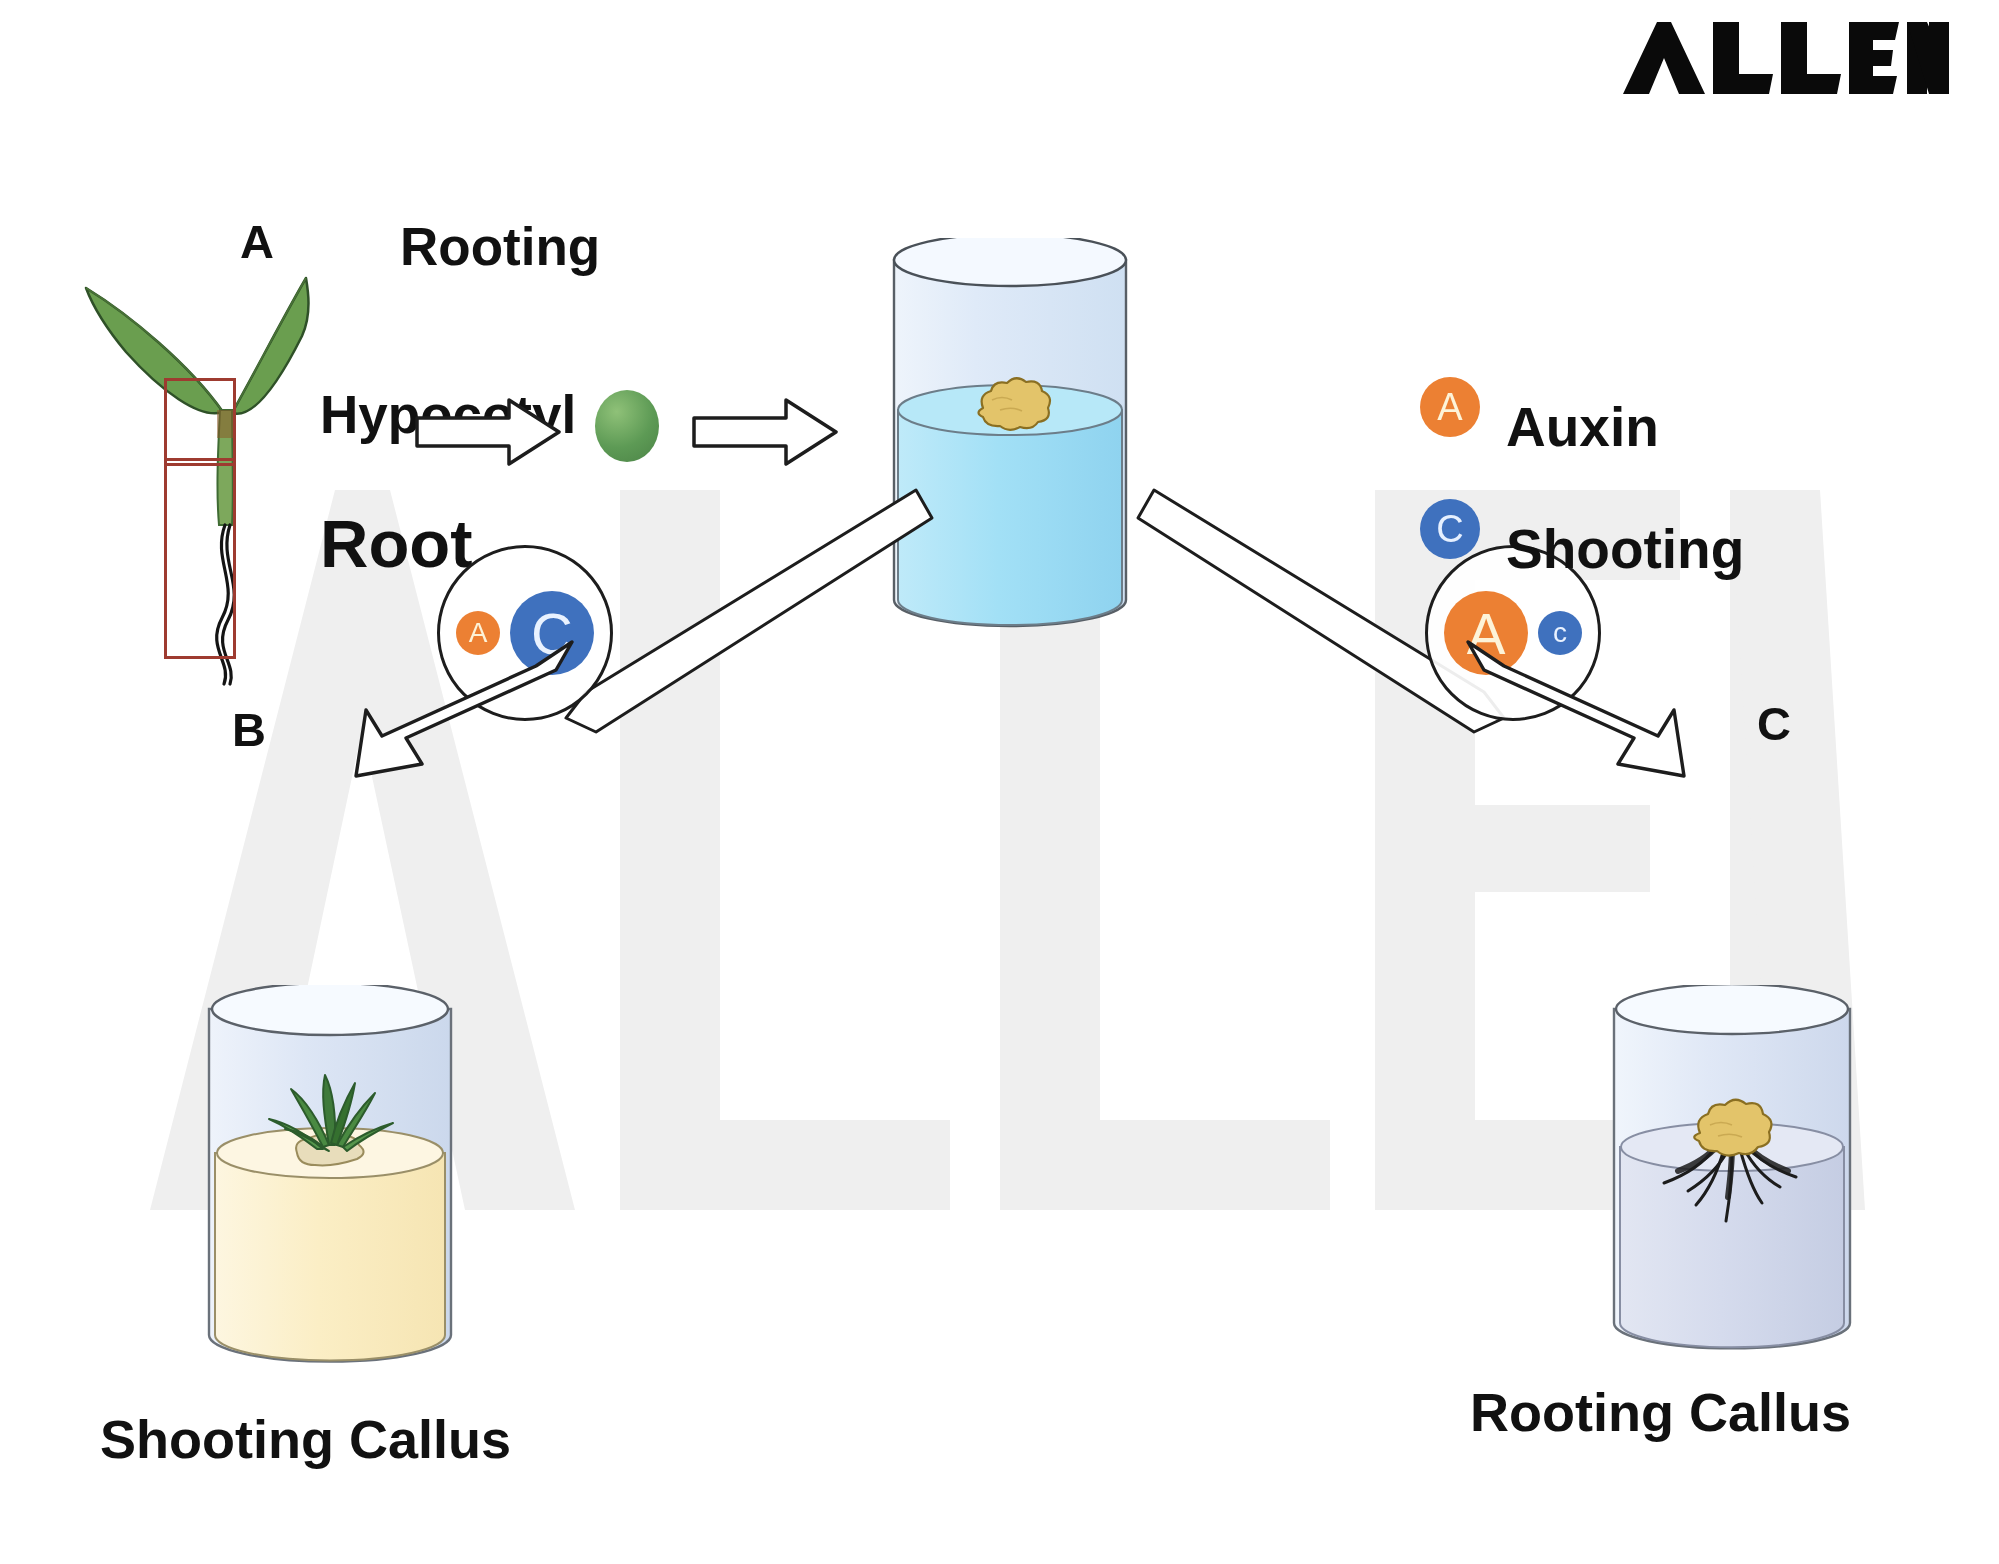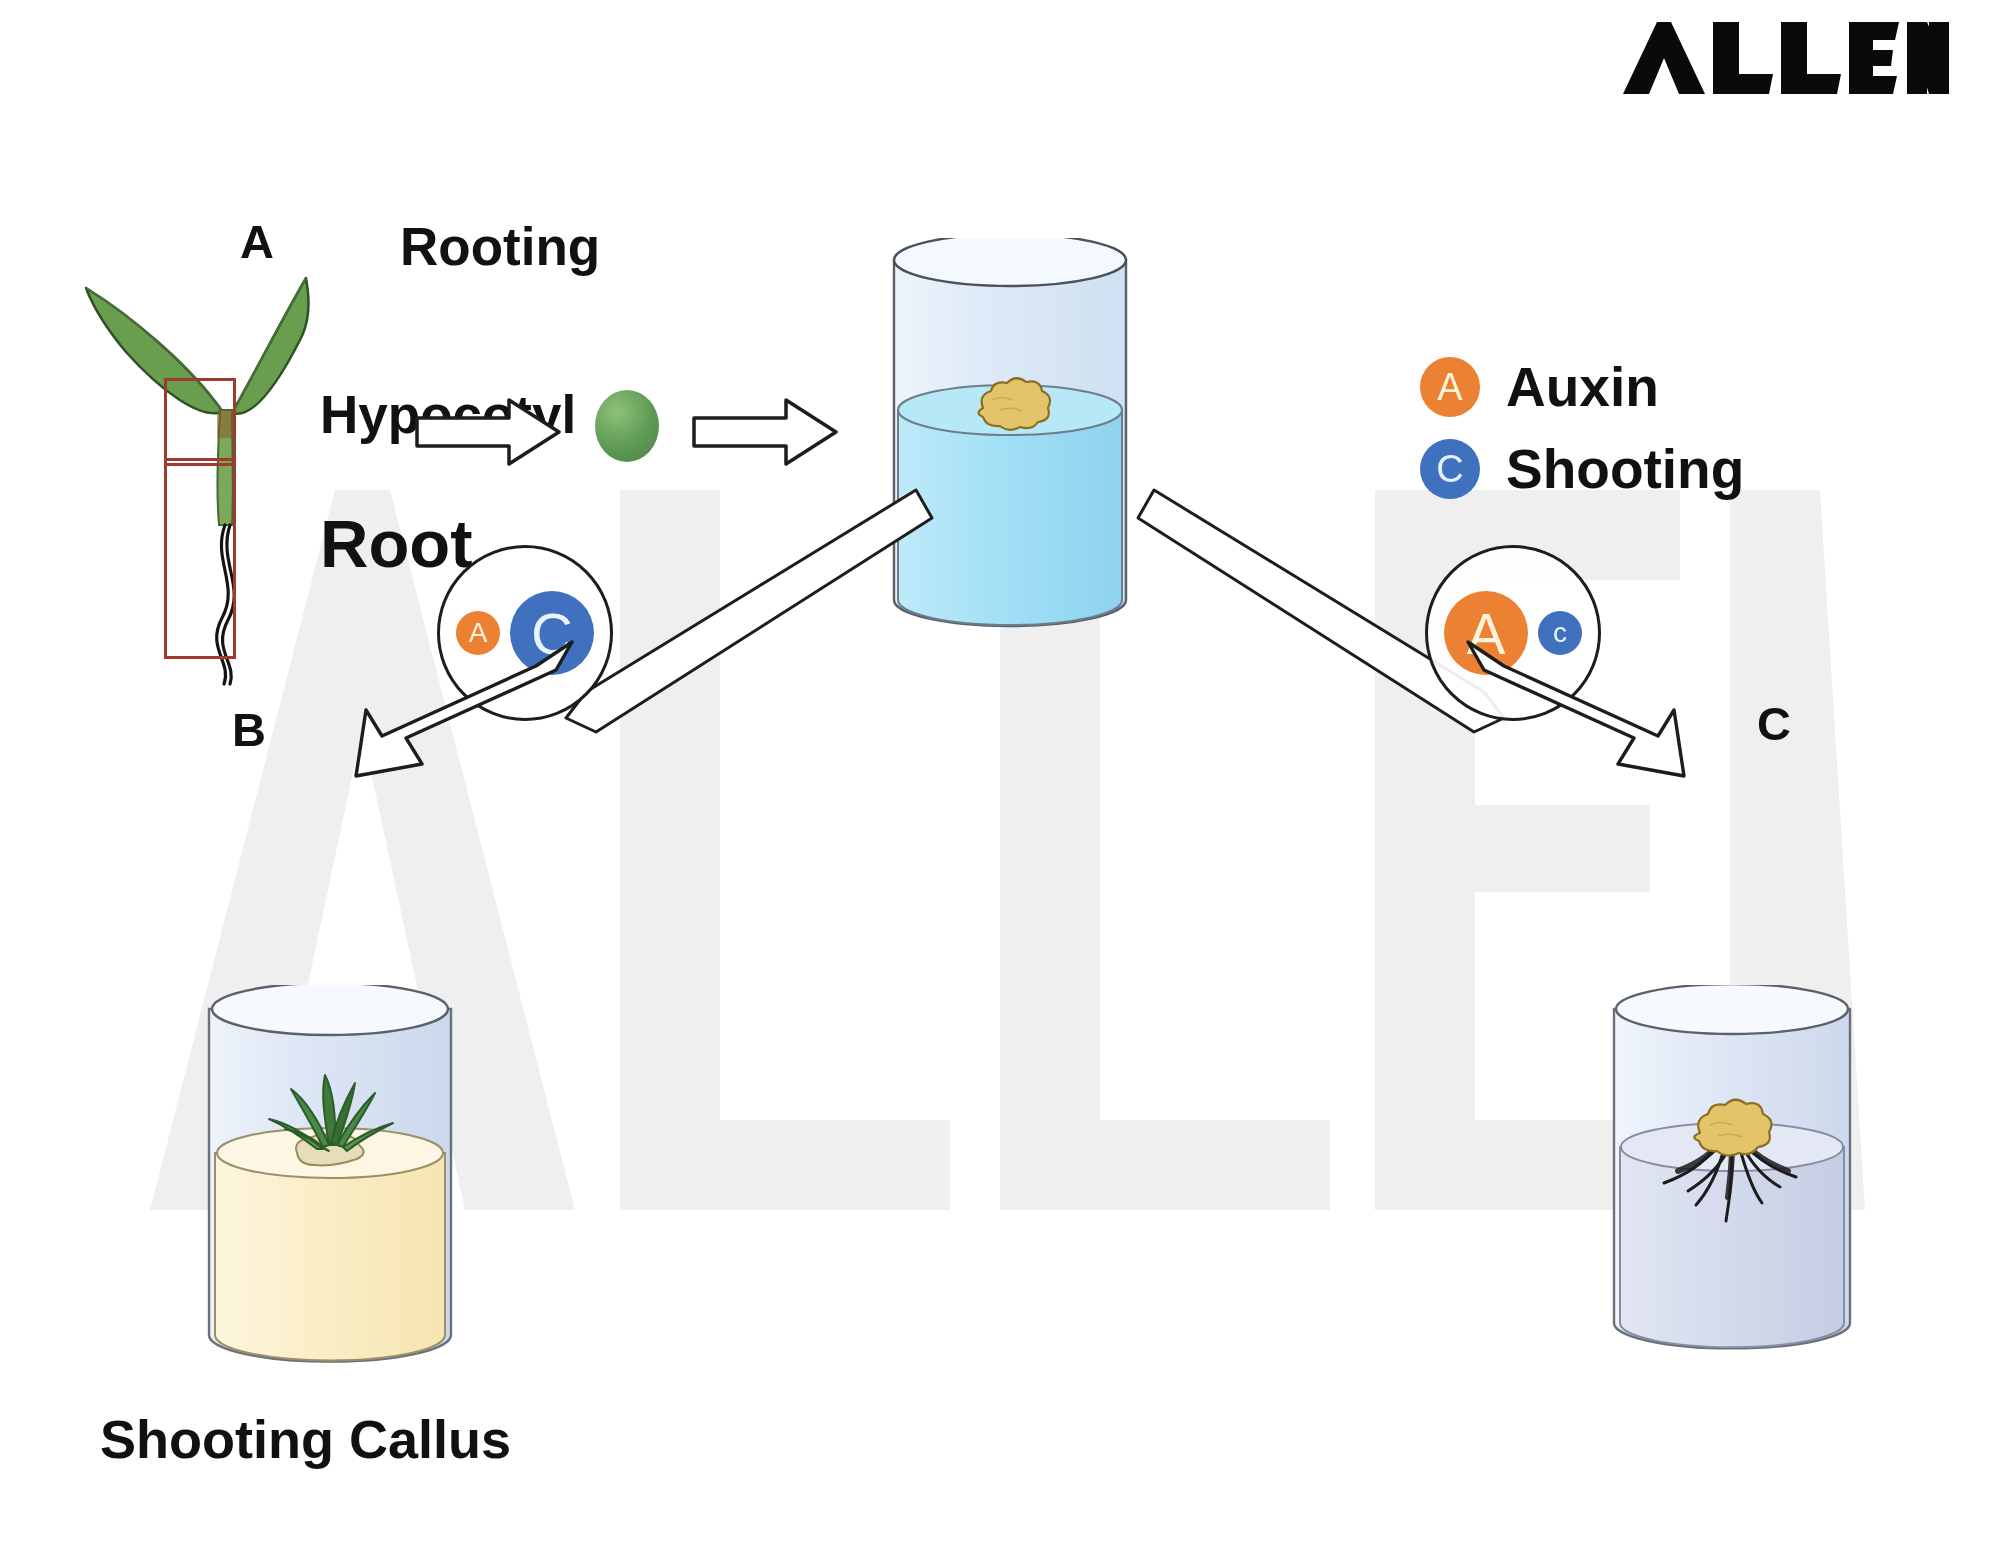--- a/index.html
+++ b/index.html
@@ -86,6 +86,7 @@
     font-weight: bold;
     color: #111111;
     white-space: nowrap;
+    margin-top: 40px;
   }
 
   

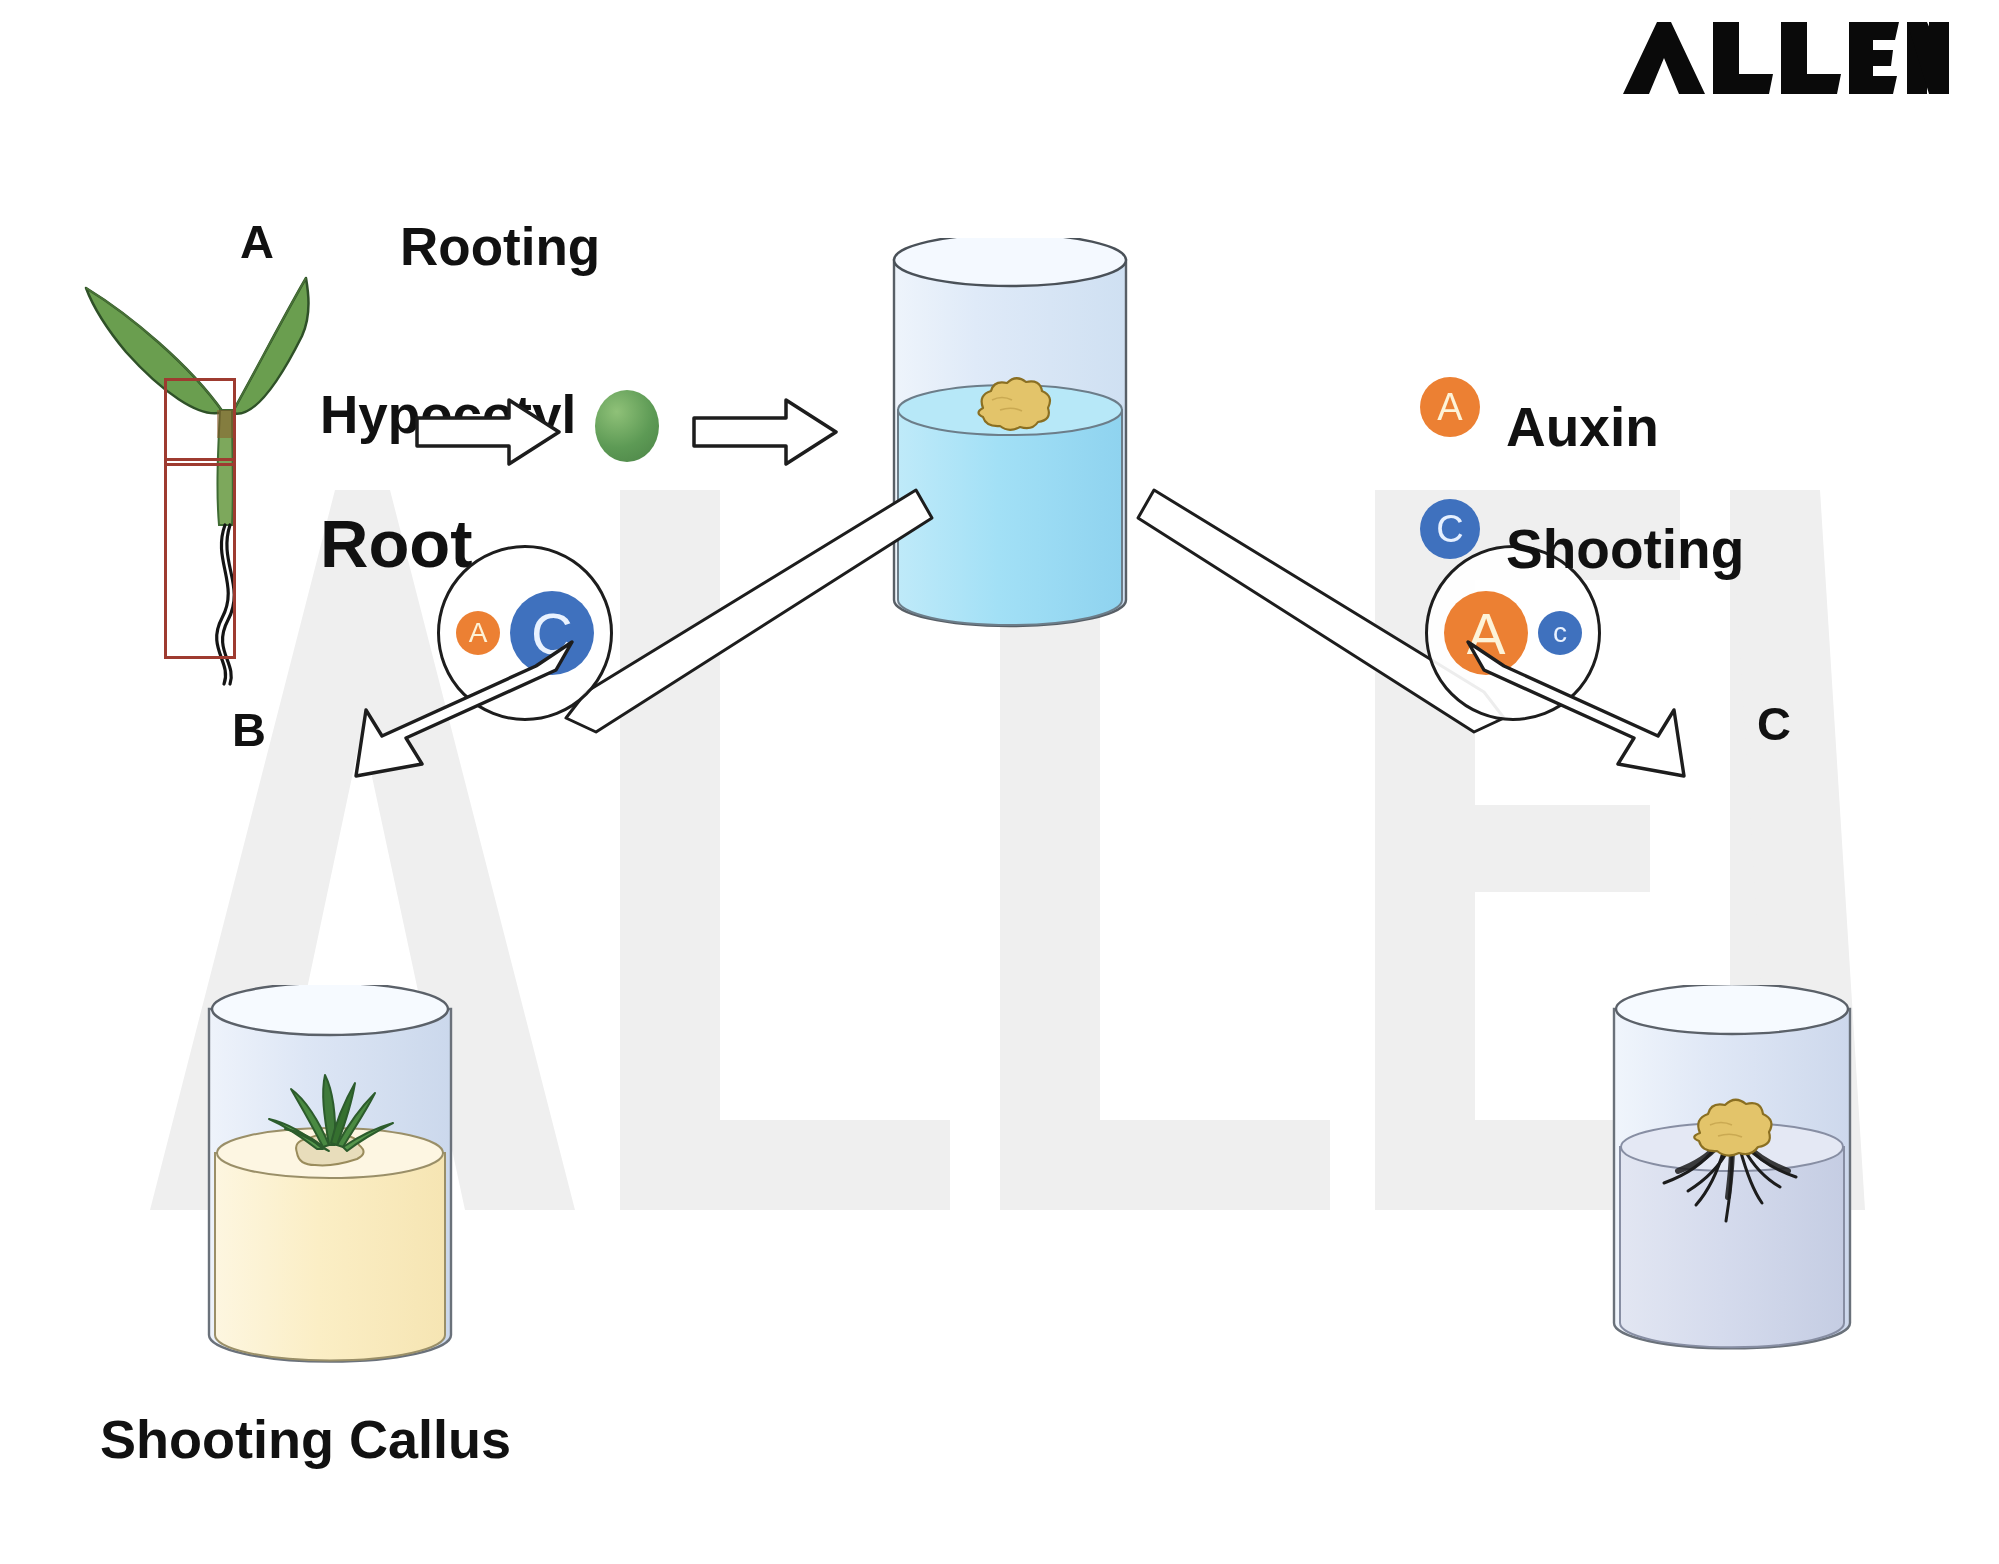--- a/index.html
+++ b/index.html
@@ -314,6 +314,7 @@
   </svg>
 
   <div class="lbl" id="caption-shooting">Shooting Callus</div>
+  <div class="lbl" id="caption-rooting">Rooting Callus</div>
 
   <div id="legend">
     <div class="legend-row">

